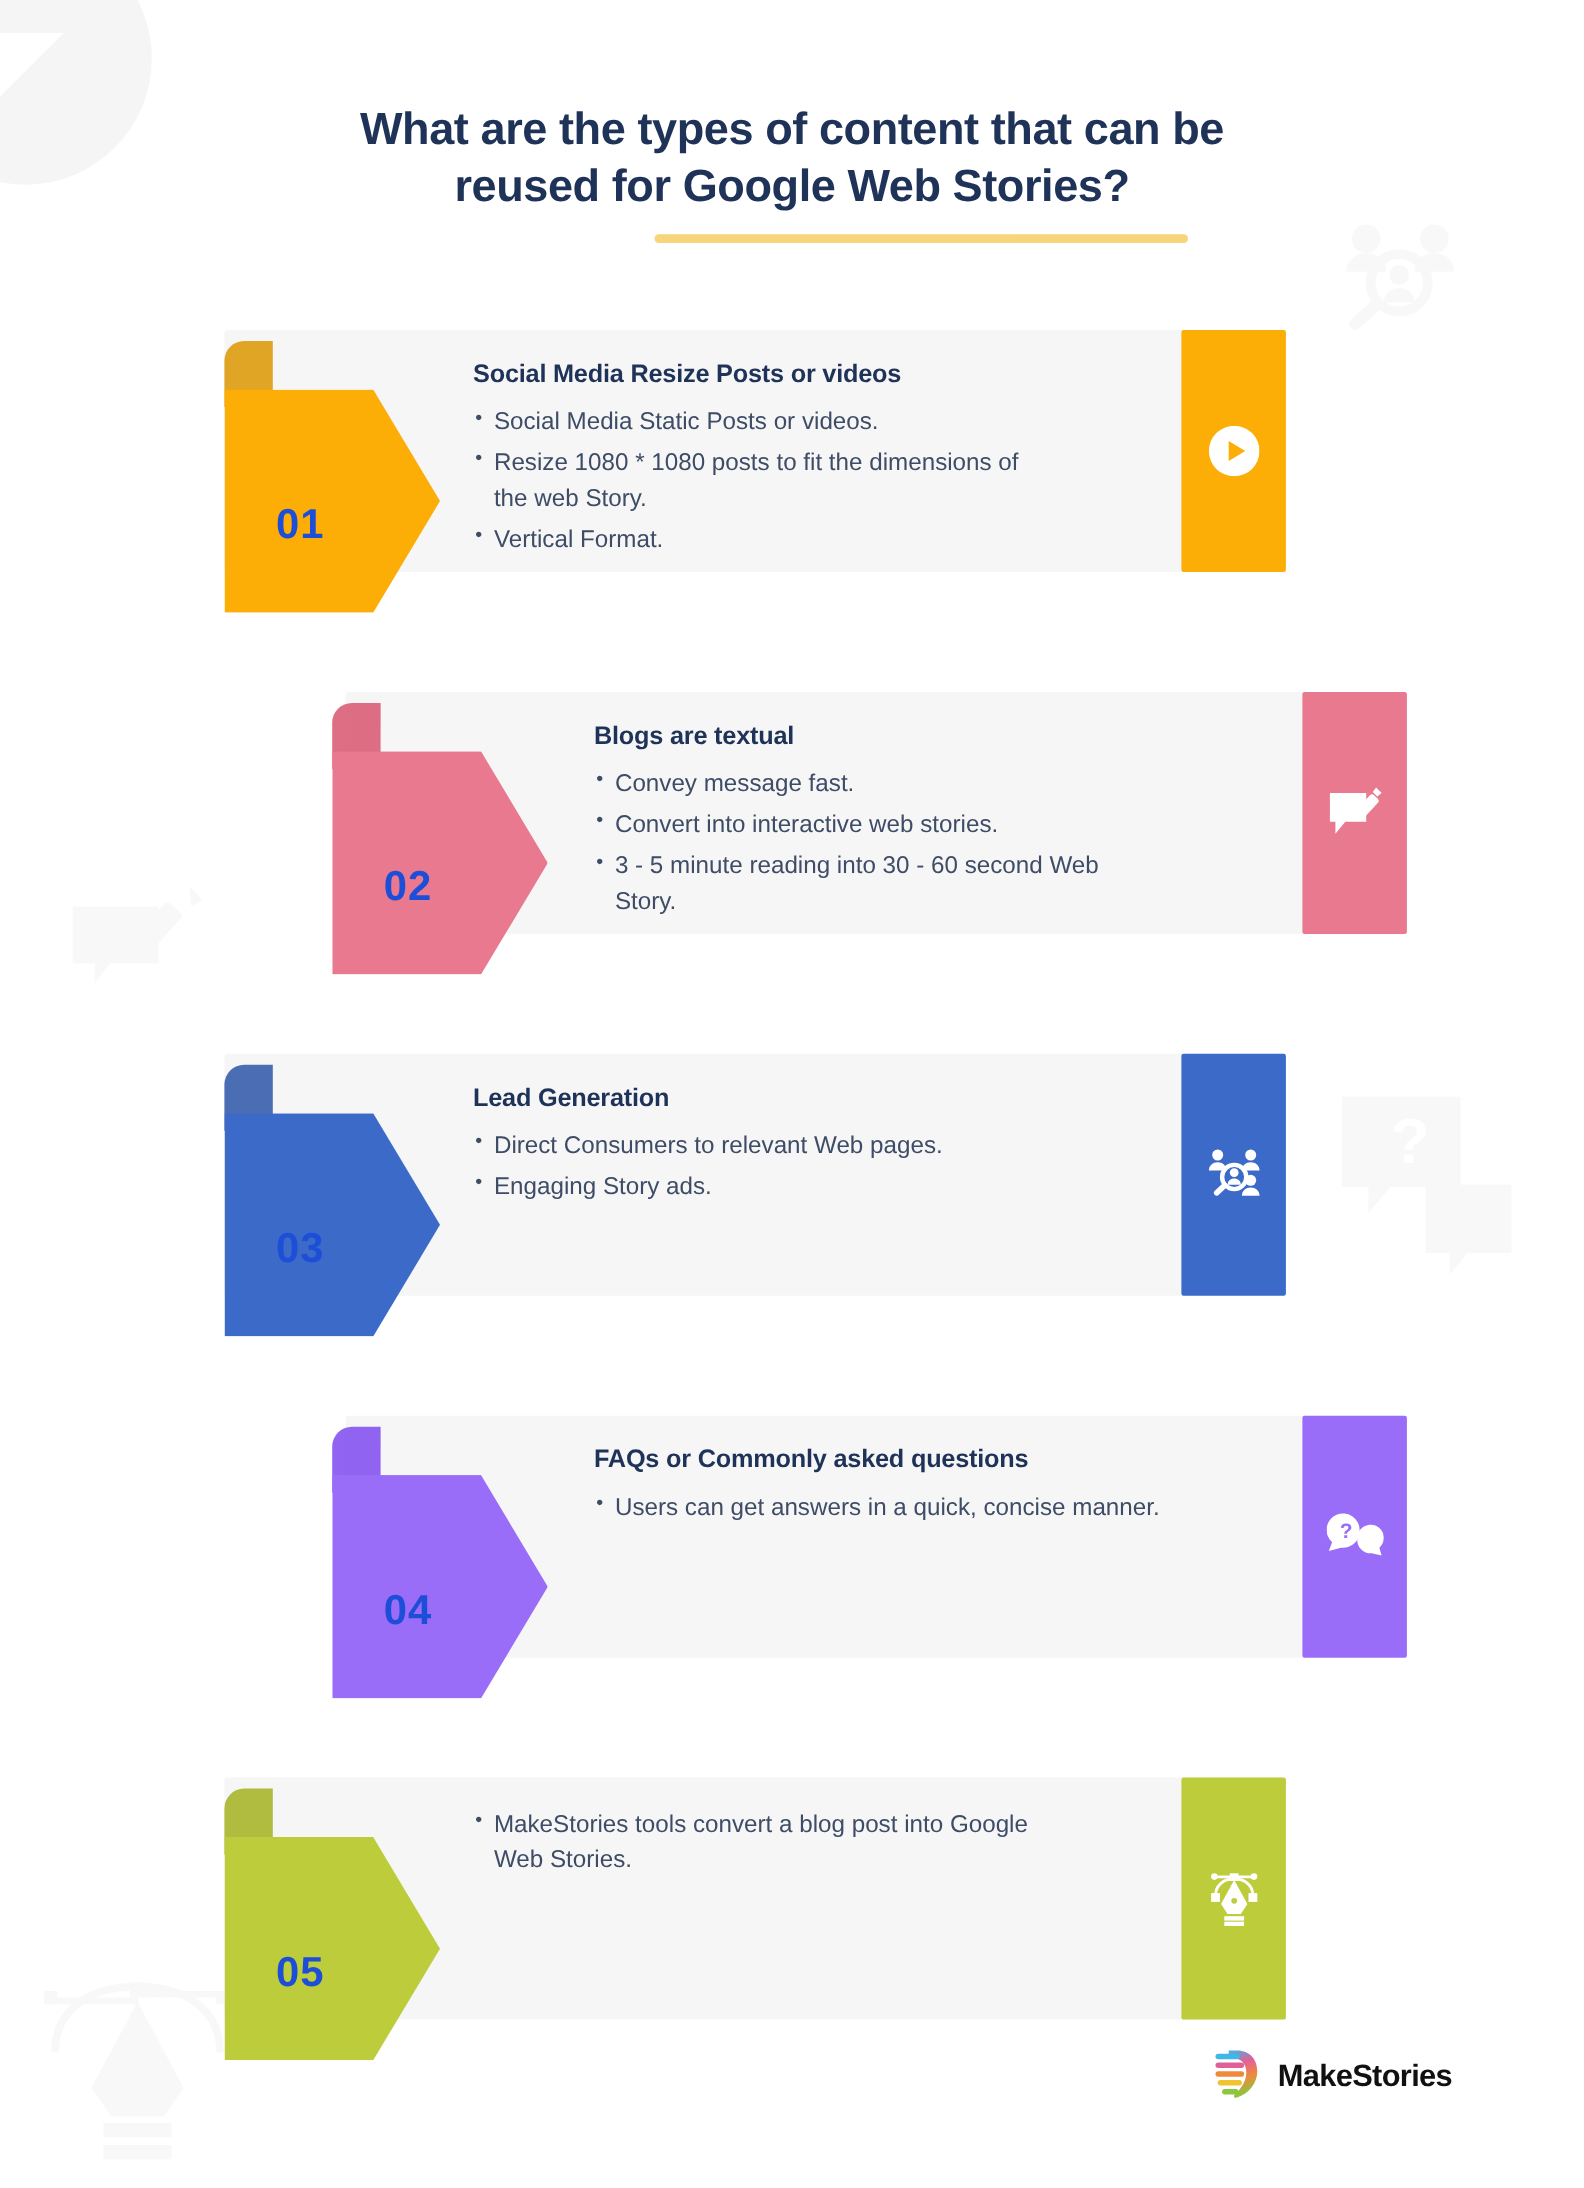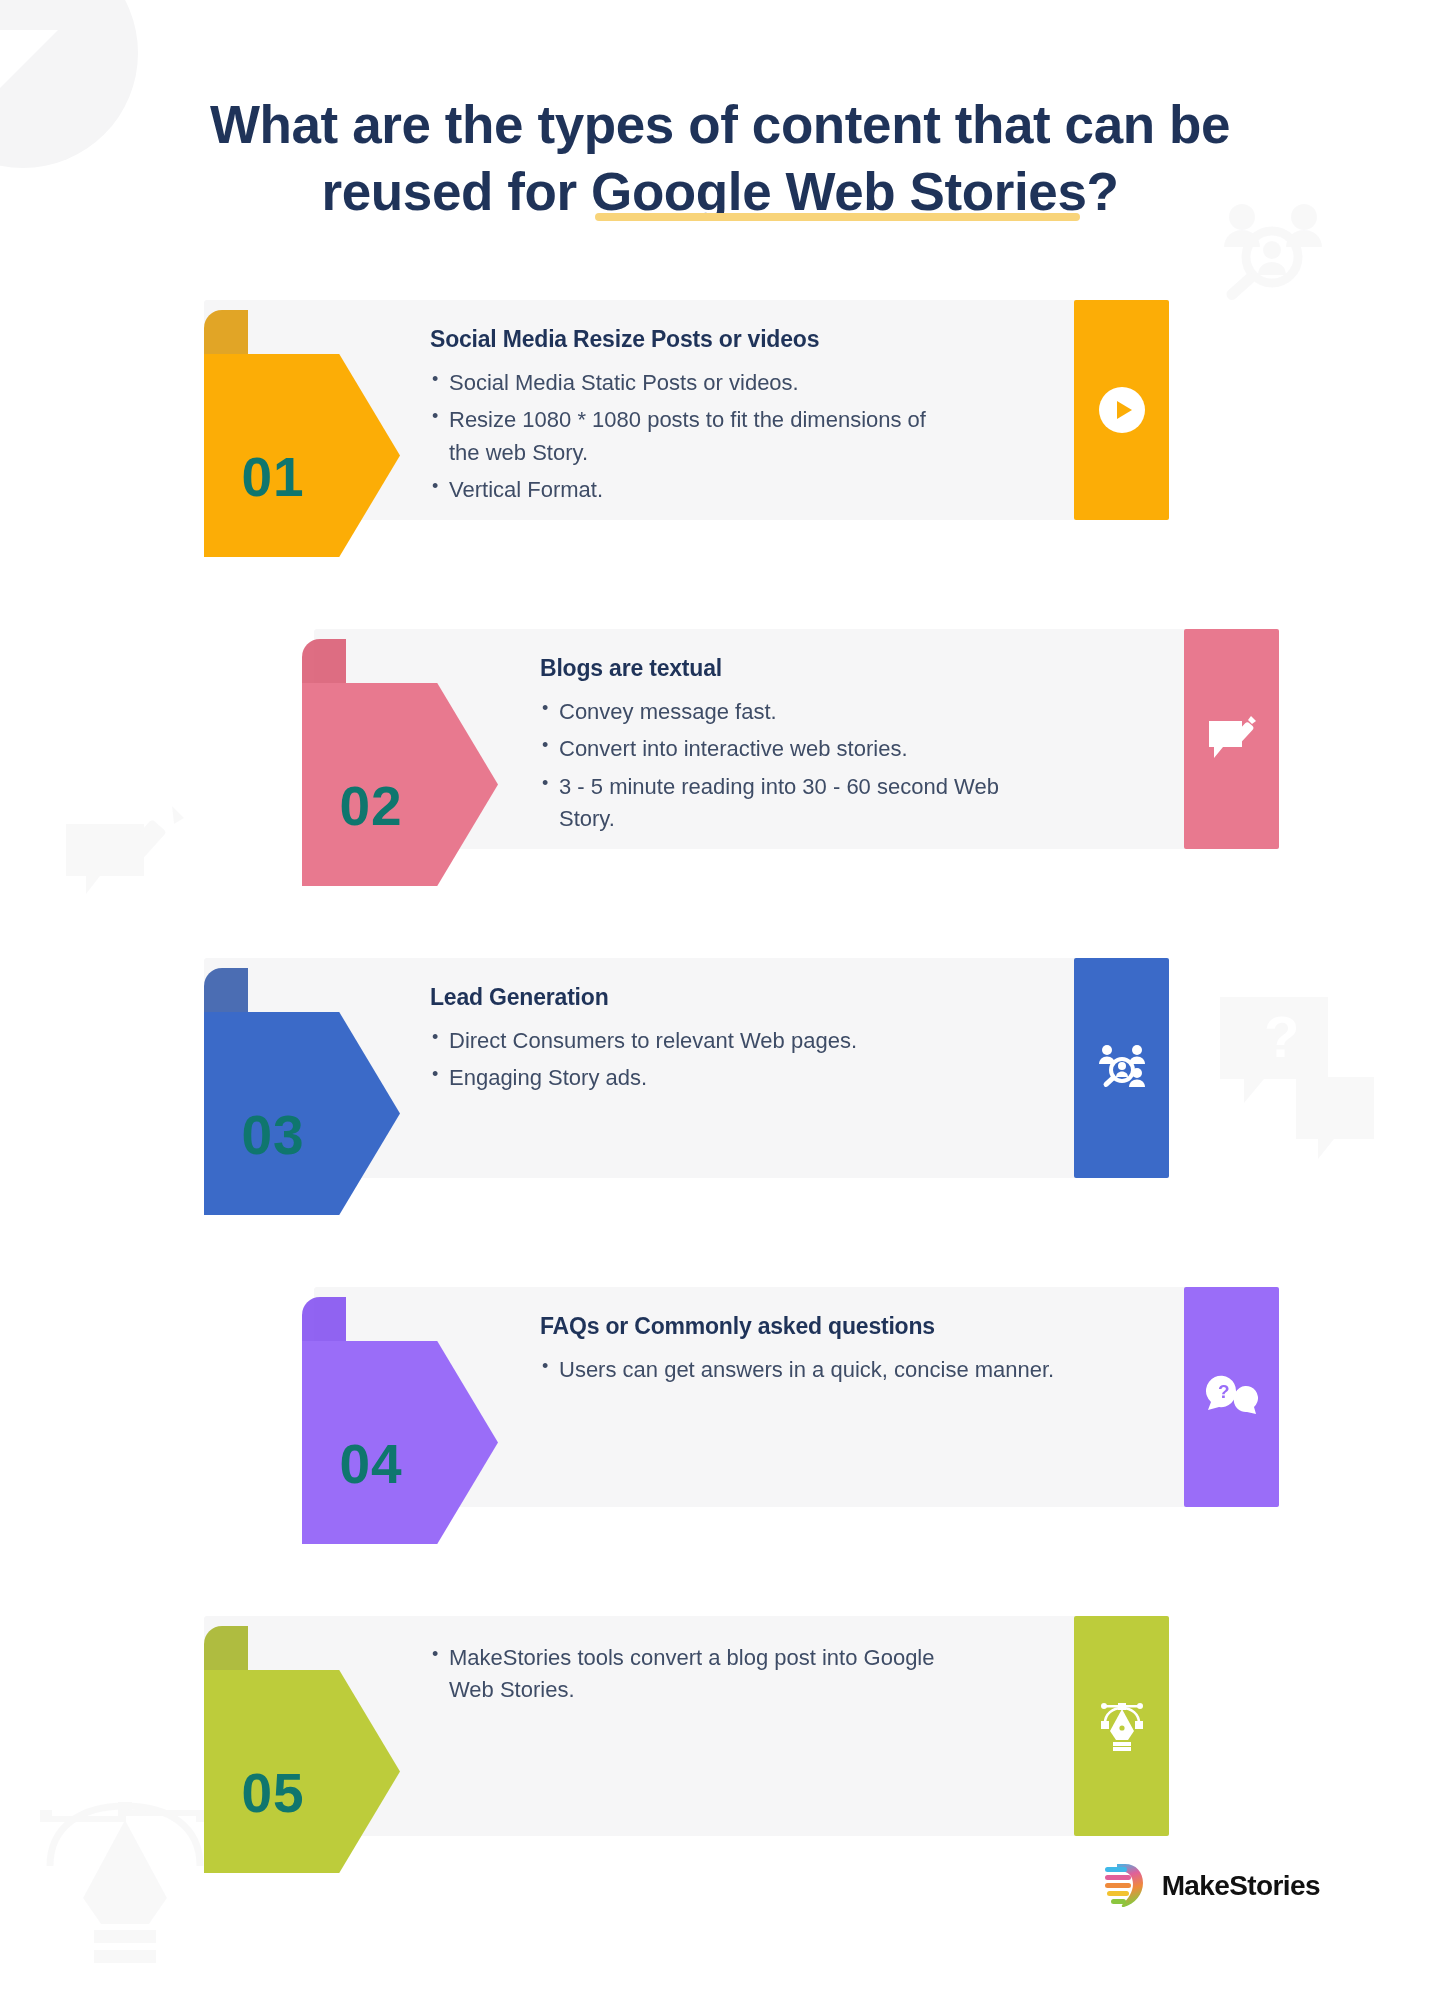--- a/index.html
+++ b/index.html
@@ -47,7 +47,7 @@
     text-align: center;
   }
   .title {
-    font-size: 53px;
+    font-size: 41px;
     line-height: 1.26;
     font-weight: bold;
     color: #1f3359;

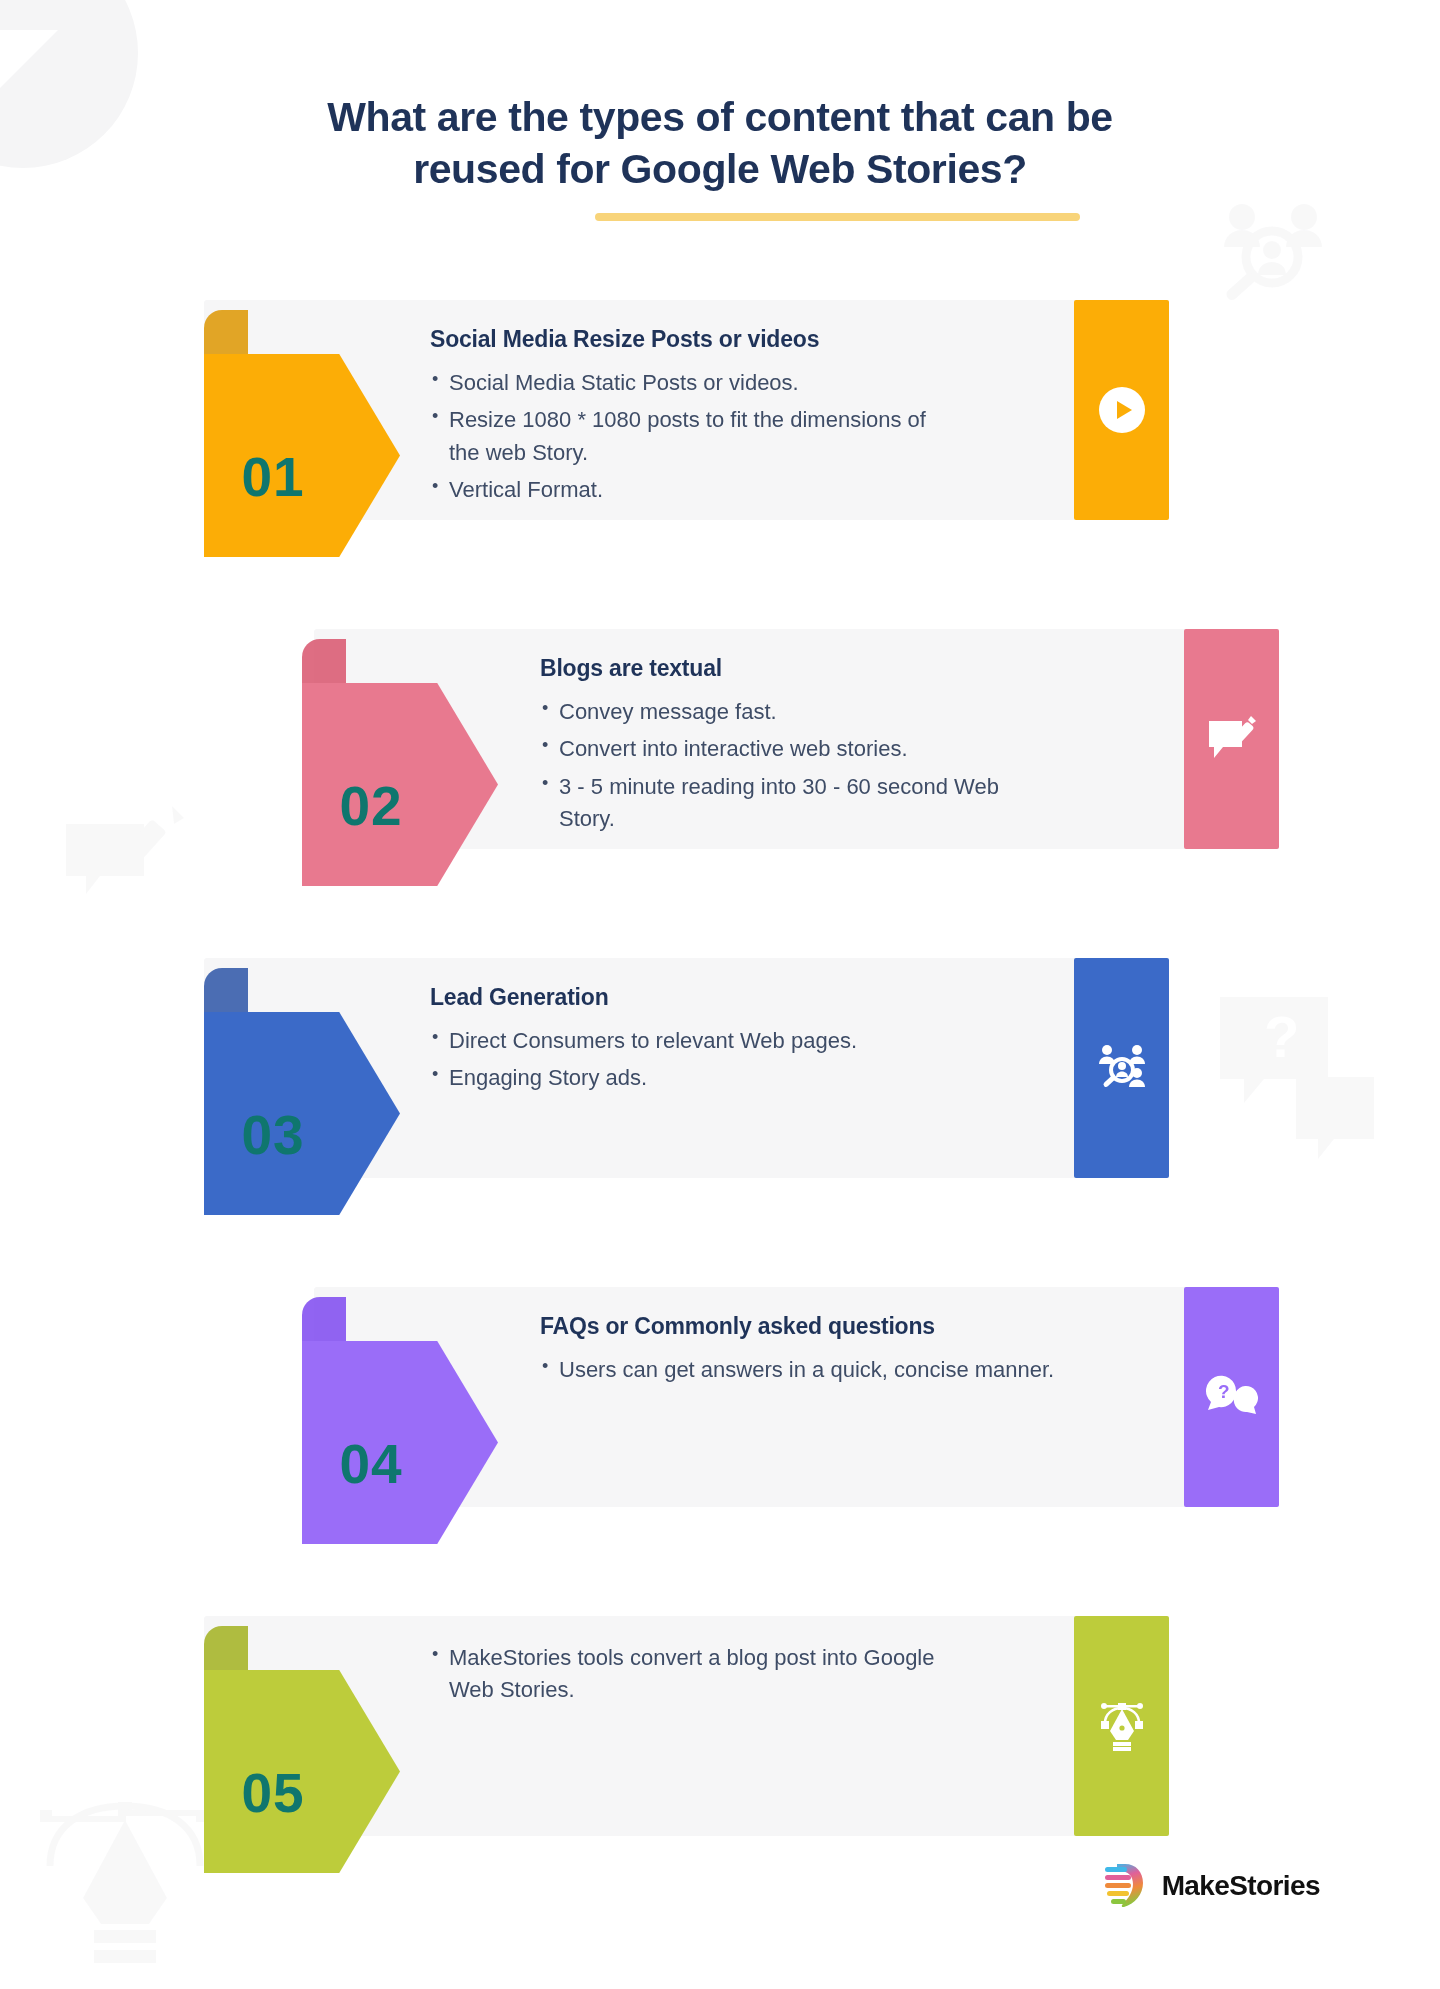--- a/index.html
+++ b/index.html
@@ -114,8 +114,8 @@
     top: 44px; left: 0;
     width: 138px; height: 246px;
     display: flex; align-items: center; justify-content: center;
-    color: #0f766e;
-    font-size: 55px;
+    color: #1d4ed8;
+    font-size: 38px;
     font-weight: bold;
     letter-spacing: 1px;
   }

